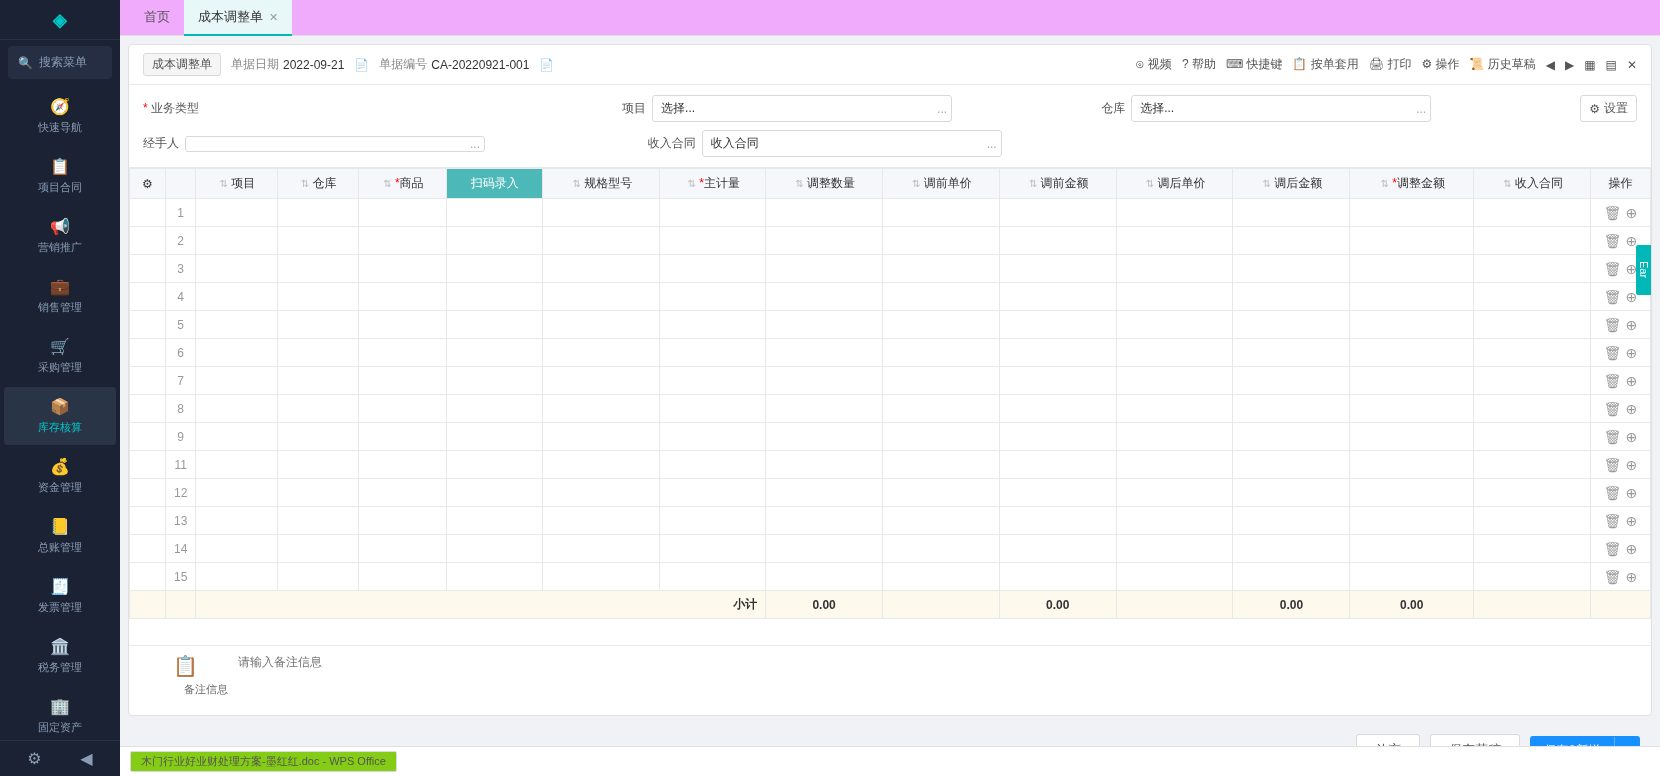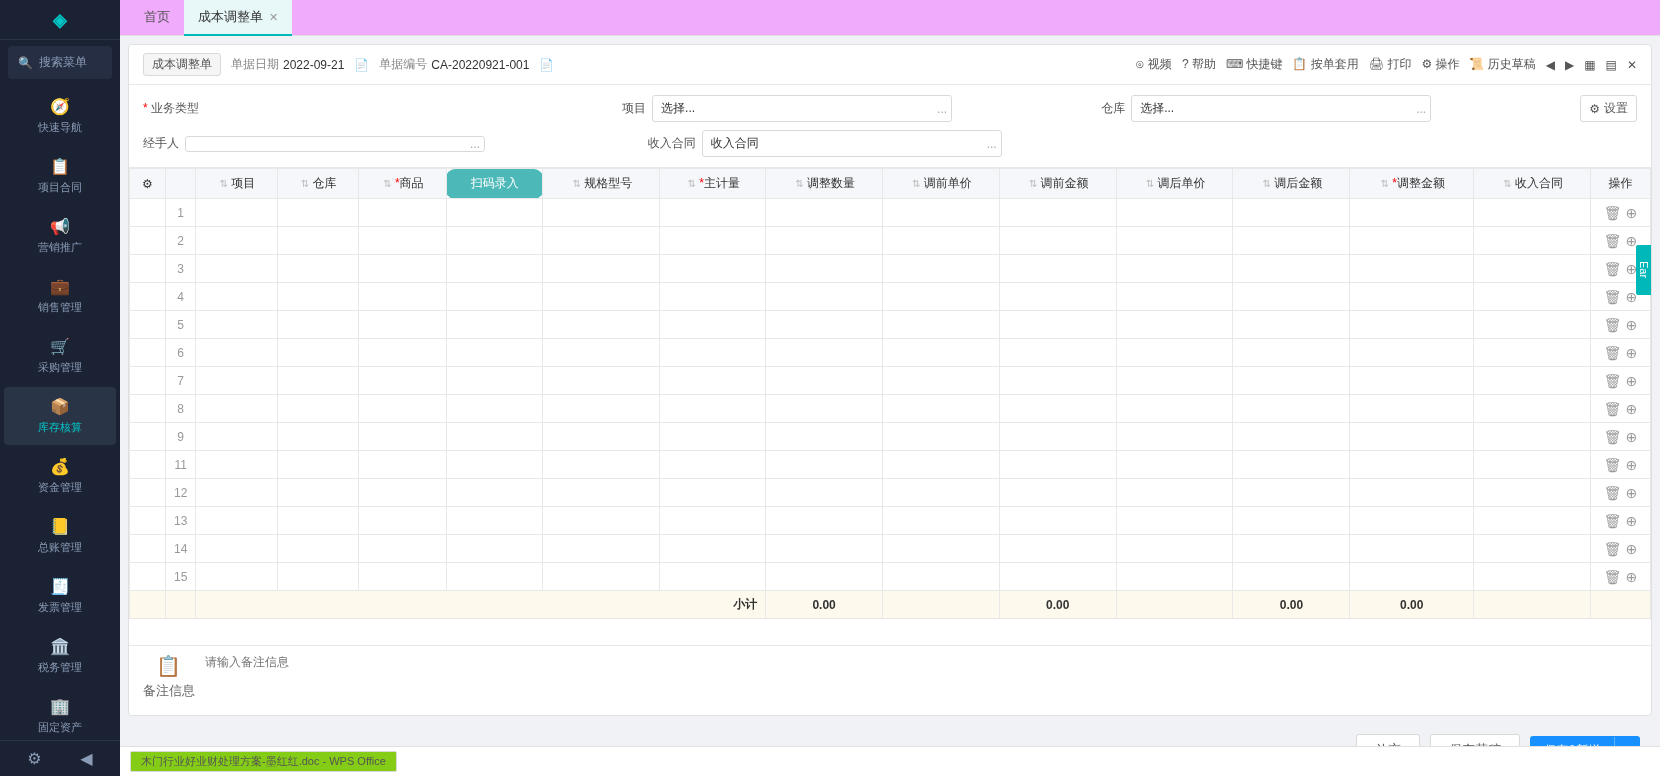--- a/index.html
+++ b/index.html
@@ -234,7 +234,6 @@
     .th-highlight {
       background: #4db8b8 !important;
       color: #fff !important;
-      border-radius: 9px;
     }
 
     

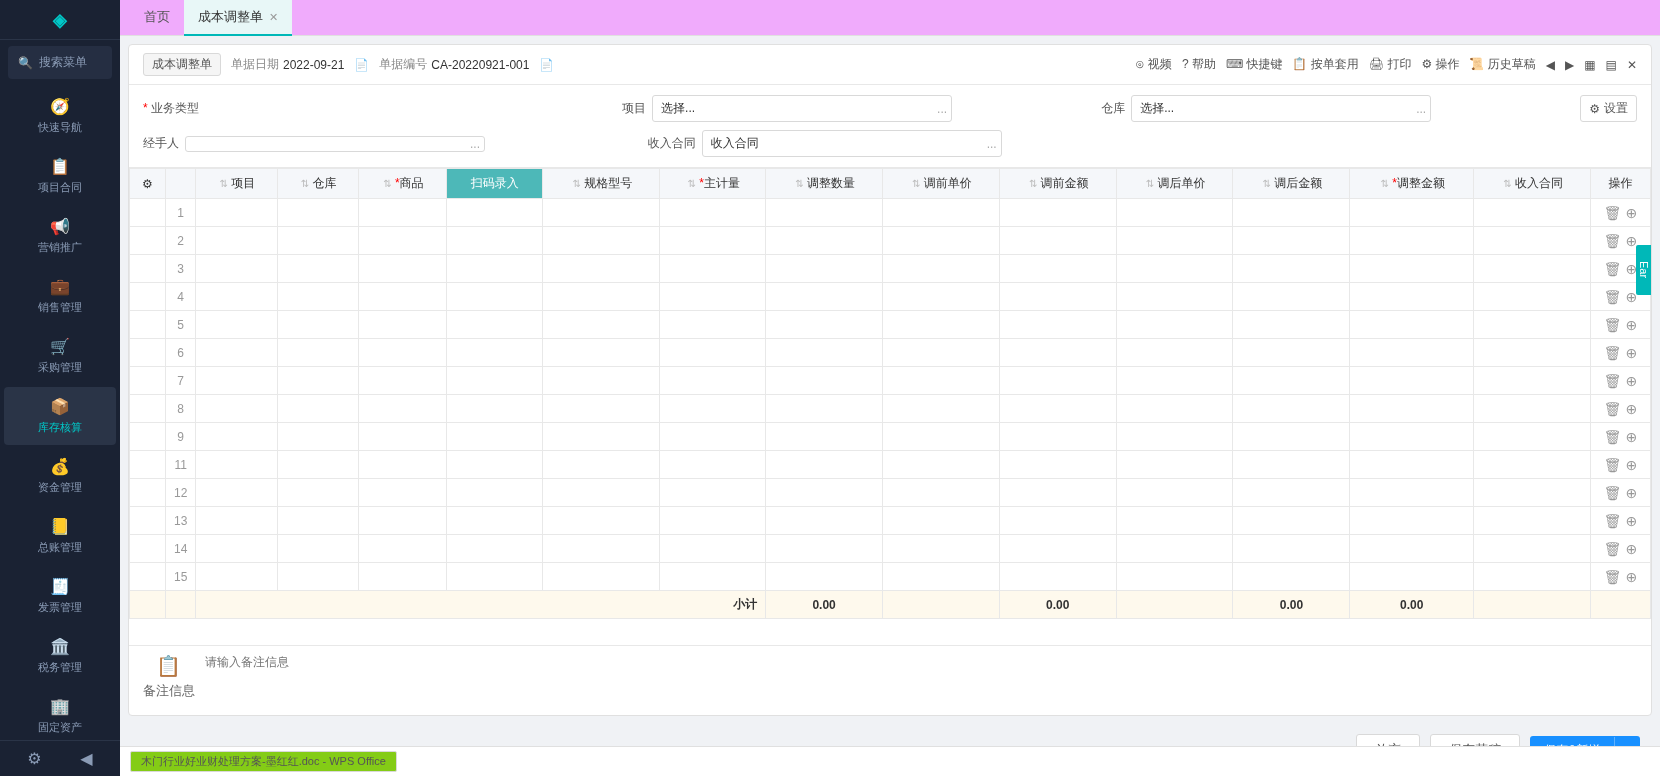--- a/index.html
+++ b/index.html
@@ -253,7 +253,7 @@
       min-width: 40px;
     }
     .notes-icon { font-size: 20px; color: #555; }
-    .notes-label { font-size: 13px; color: #666; }
+    .notes-label { font-size: 11px; color: #666; margin-left: 41px; }
     .notes-input {
       flex: 1;
       border: none;

